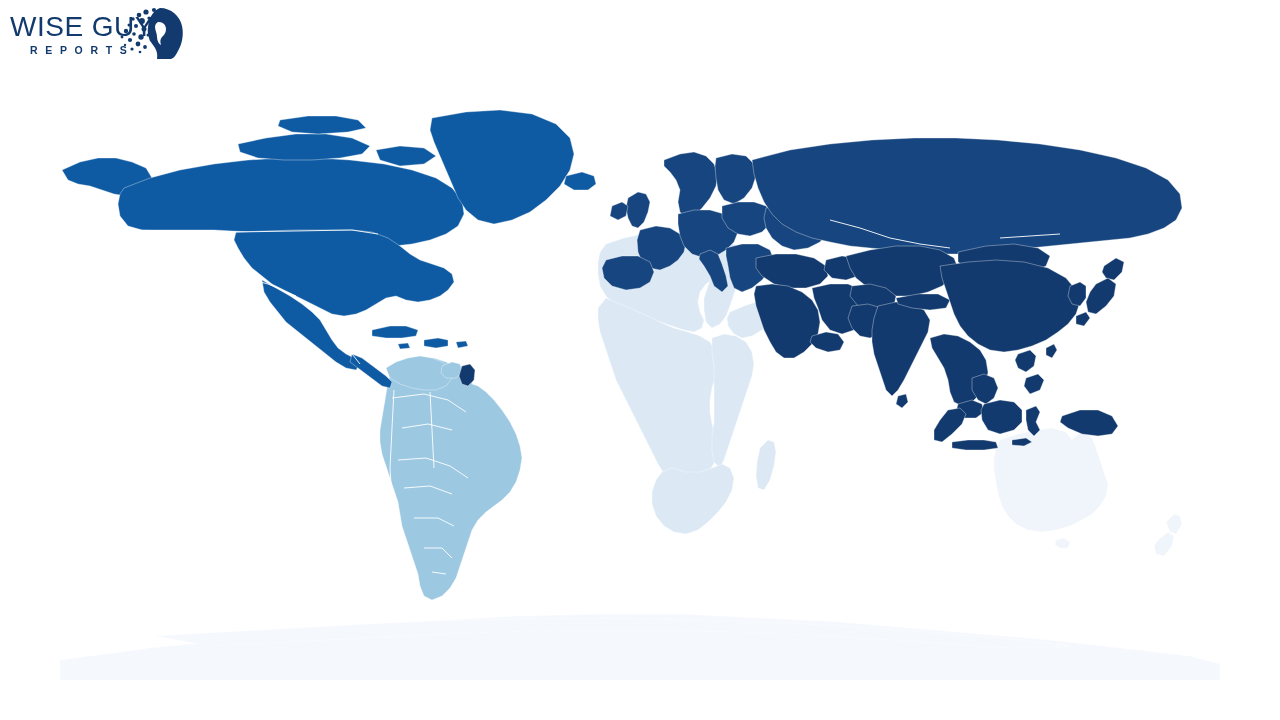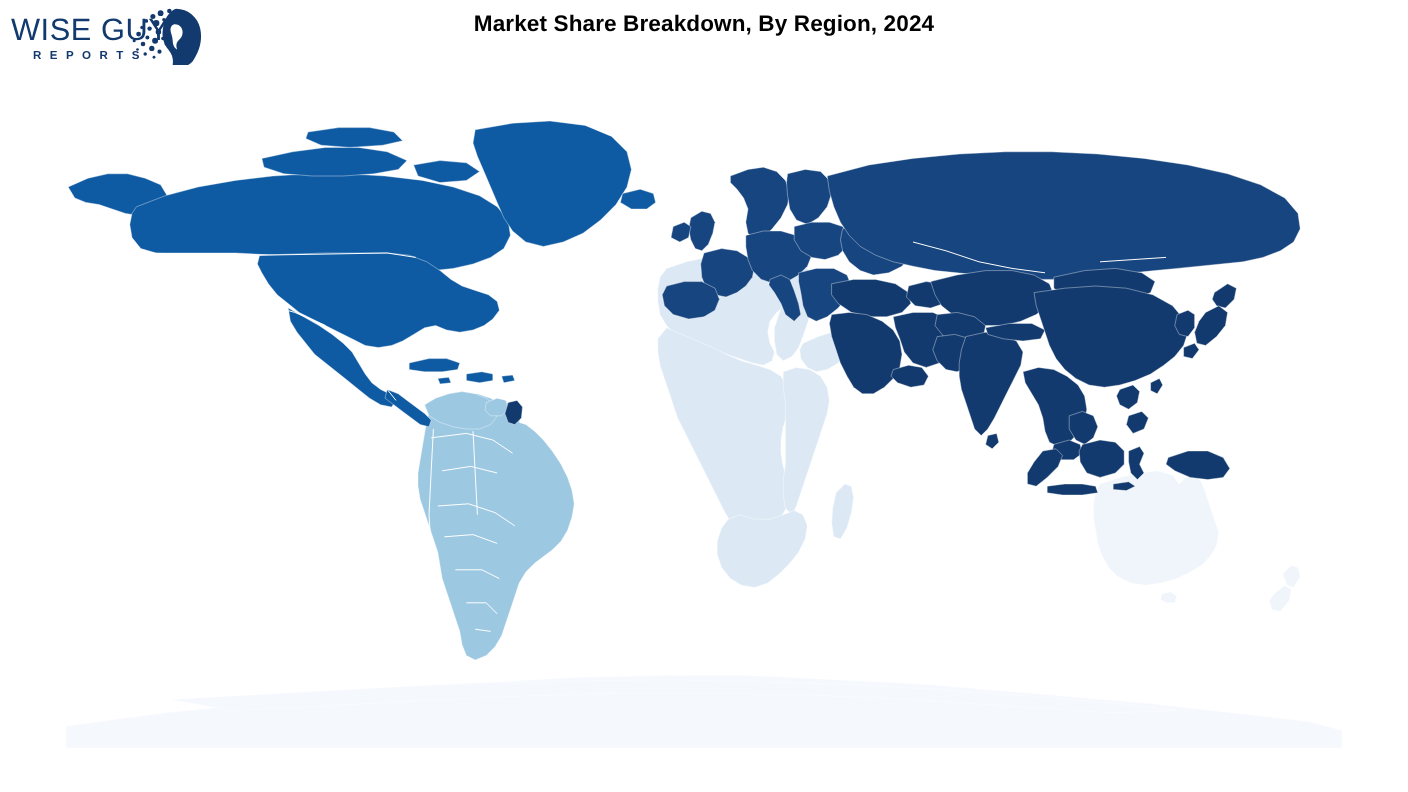--- a/index.html
+++ b/index.html
@@ -105,7 +105,6 @@
     </svg>
   </div>
 
-  <div id="chart-title">Market Share Breakdown, By Region, 2024</div>
 
   <div id="map-wrap">
     <svg id="world-map" viewBox="0 0 1280 672" preserveAspectRatio="xMidYMid meet" xmlns="http://www.w3.org/2000/svg">

